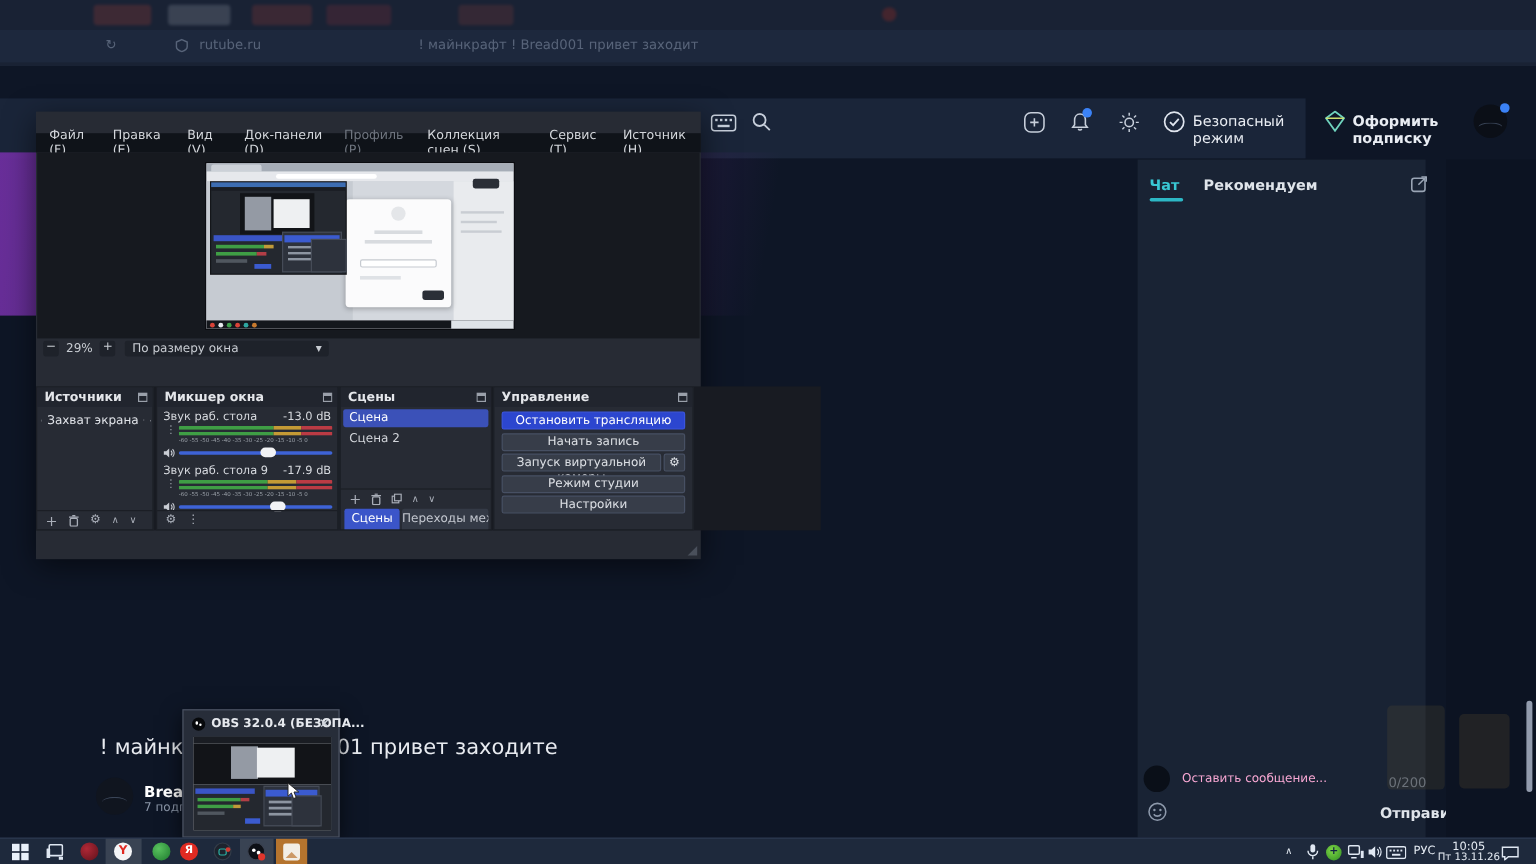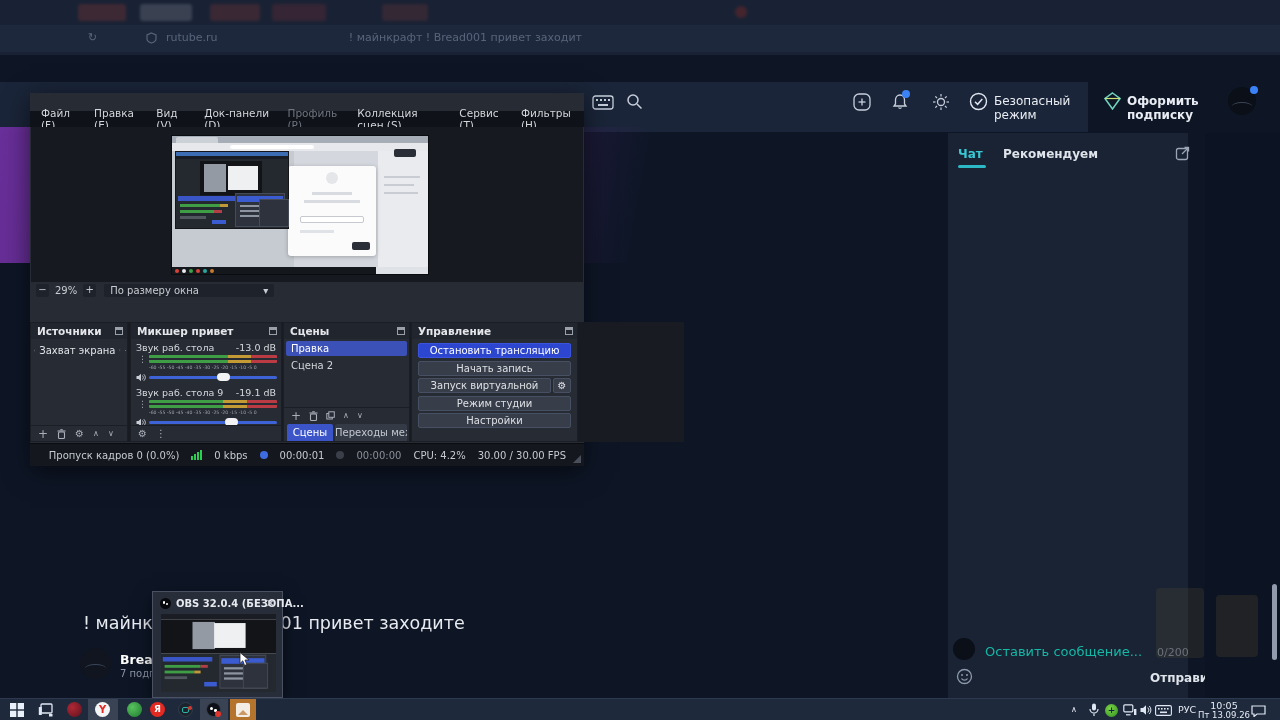--- a/index.html
+++ b/index.html
@@ -194,7 +194,7 @@
       <span class="menu-item dim">Профиль (P)</span>
       <span class="menu-item">Коллекция сцен (S)</span>
       <span class="menu-item">Сервис (T)</span>
-      <span class="menu-item">Фильтры (H)</span>
+      <span class="menu-item">Источник (H)</span>
     </div>
 
     <div id="obs-preview">

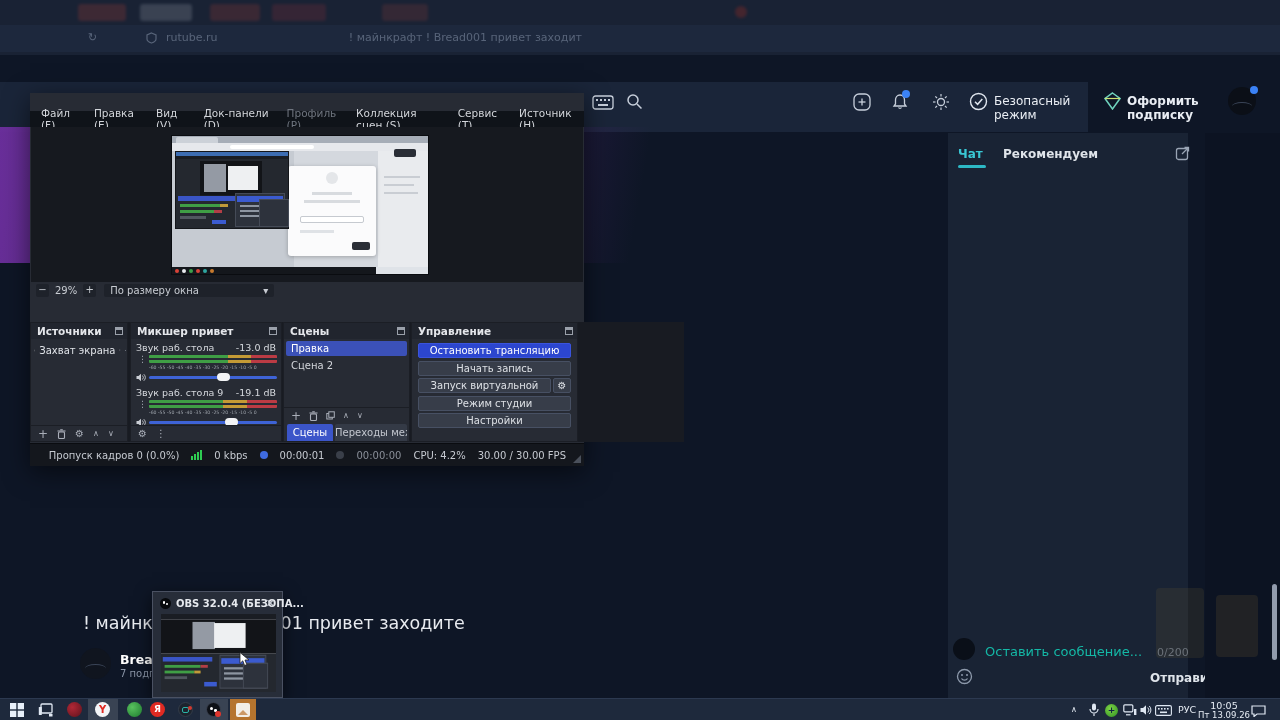--- a/index.html
+++ b/index.html
@@ -301,7 +301,7 @@
       </div>
 
       <div class="dock" style="left:100px;width:152px">
-        <div class="dock-hd">Микшер привет</div>
+        <div class="dock-hd">Микшер окна</div>
         <svg class="pin" width="8" height="8" viewBox="0 0 8 8">
             <rect x="0.5" y="0.5" width="7" height="7" fill="none" stroke="#9aa0aa"></rect>
             <rect x="0.5" y="0.5" width="7" height="2.5" fill="#9aa0aa"></rect>

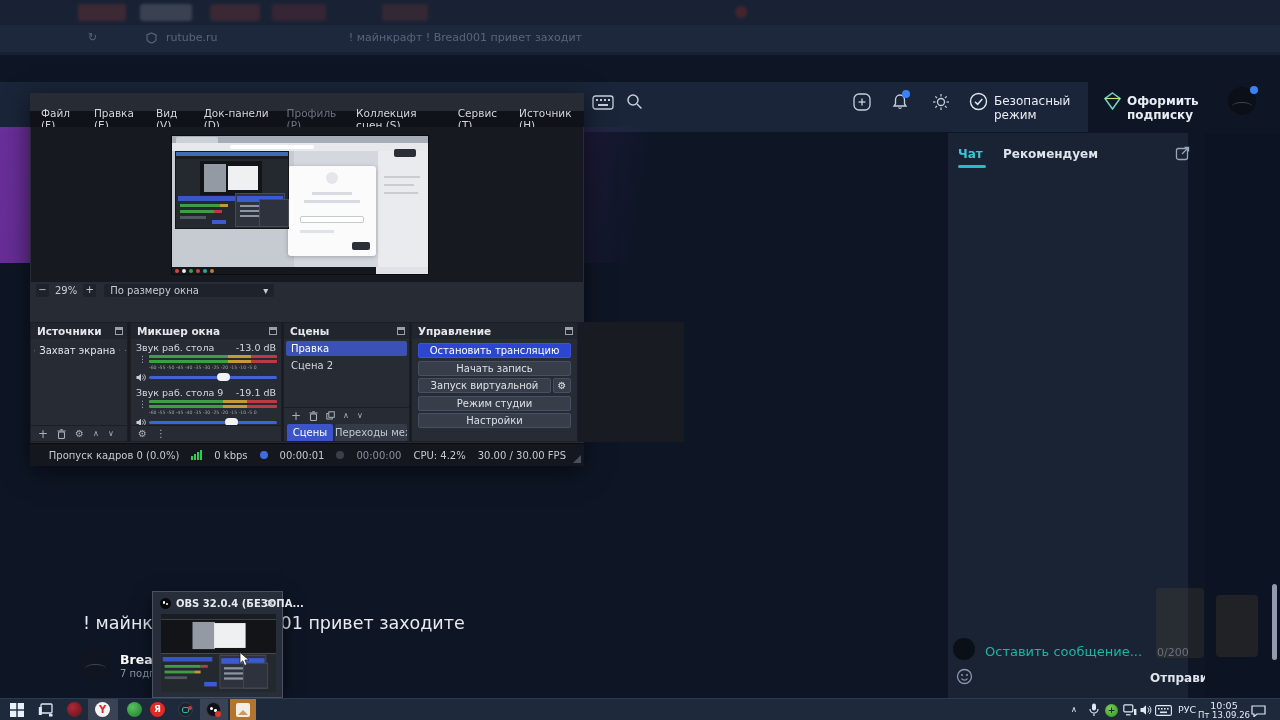--- a/index.html
+++ b/index.html
@@ -358,7 +358,7 @@
             <rect x="0.5" y="0.5" width="7" height="7" fill="none" stroke="#9aa0aa"></rect>
             <rect x="0.5" y="0.5" width="7" height="2.5" fill="#9aa0aa"></rect>
           </svg>
-        <div class="abs" style="left:2px;top:18px;width:121px;height:15px;background:#3b51b8;border-radius:2px;font-size:10px;color:#fff;line-height:15px;padding-left:5px">Правка</div>
+        <div class="abs" style="left:2px;top:18px;width:121px;height:15px;background:#3b51b8;border-radius:2px;font-size:10px;color:#fff;line-height:15px;padding-left:5px">Сцена</div>
         <div class="abs" style="left:7px;top:37px;font-size:10px;color:#d2d5da">Сцена 2</div>
         <div class="abs" style="left:0;top:84px;width:125px;height:16px;border-top:1px solid #1b1e25;display:flex;align-items:center;gap:8px;padding-left:7px;color:#a9aeb8">
           <span style="font-size:12px">+</span>

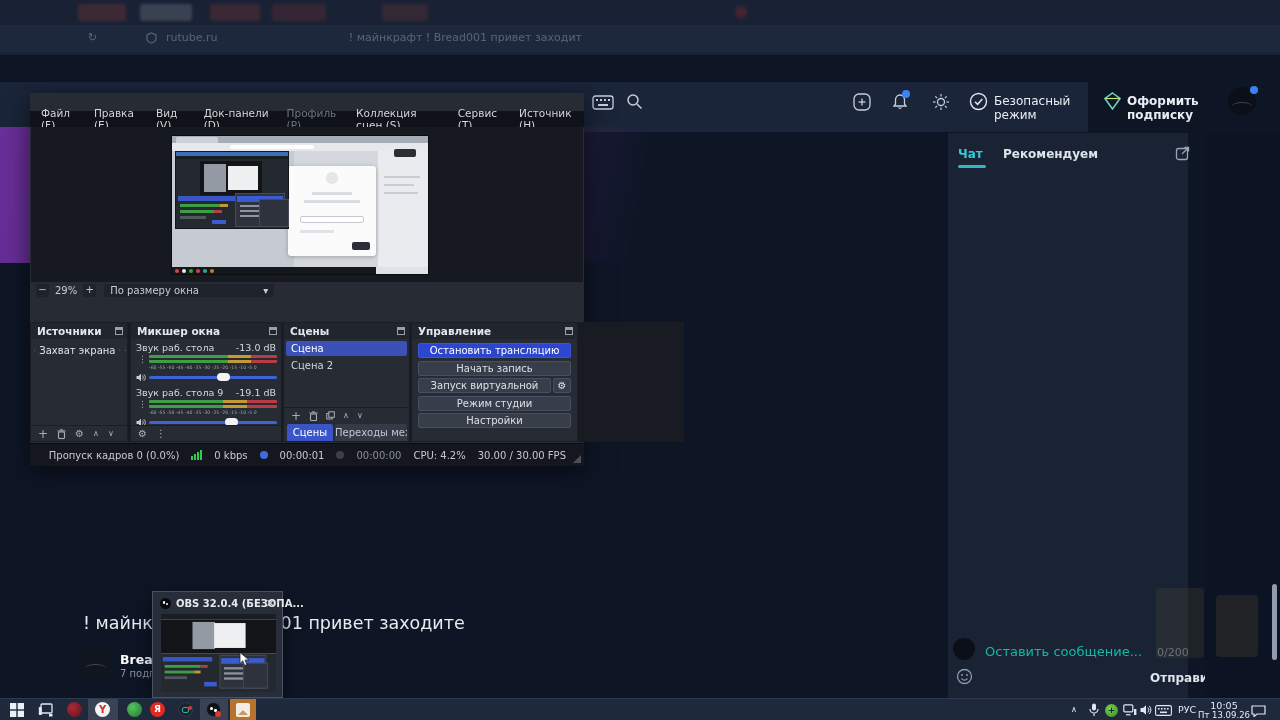--- a/index.html
+++ b/index.html
@@ -328,7 +328,7 @@
           </div>
 
         <span class="abs" style="left:5px;top:64px;font-size:9.5px;color:#d6d9de">Звук раб. стола 9</span>
-        <span class="abs" style="right:5px;top:64px;font-size:9.5px;color:#d6d9de">-19.1 dB</span>
+        <span class="abs" style="right:5px;top:64px;font-size:9.5px;color:#d6d9de">-17.9 dB</span>
         <span class="abs" style="left:7px;top:76px;color:#9aa0aa;font-size:9px">⋮</span>
         <div class="meter" style="left:18px;top:77px;width:128px">
           <i style="left:0;width:74px;background:#3f9e45"></i>

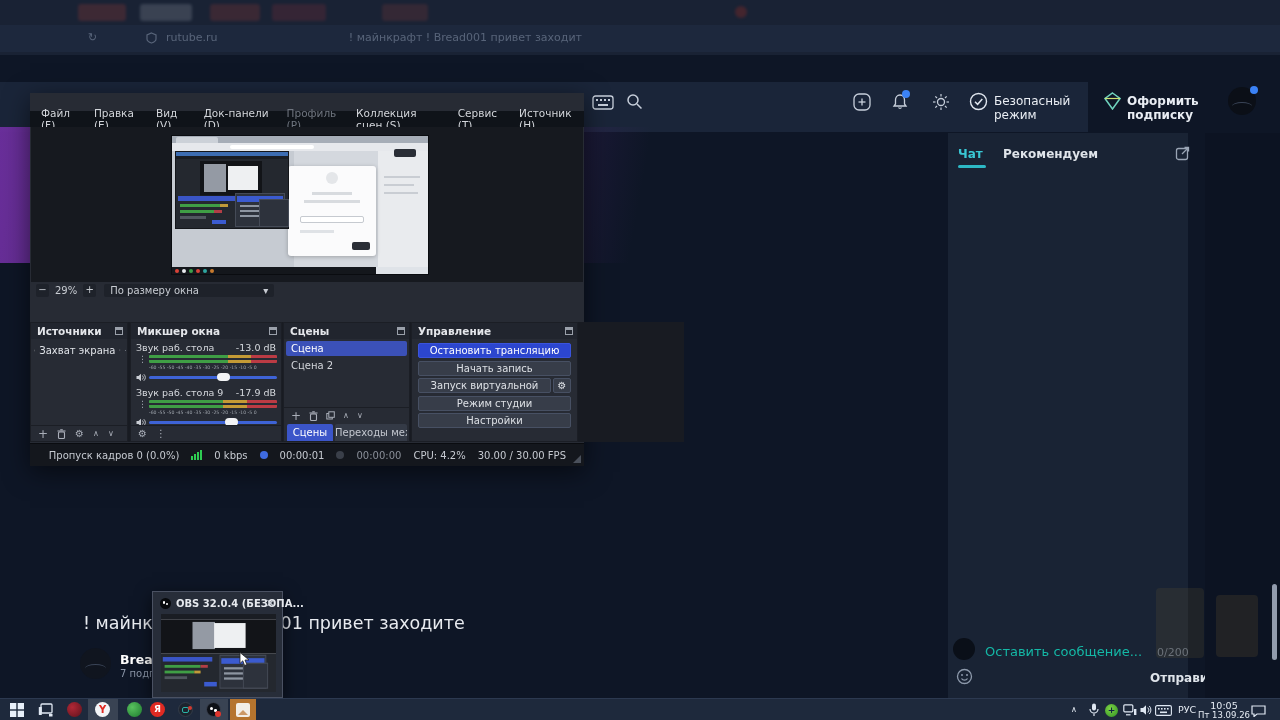--- a/index.html
+++ b/index.html
@@ -393,22 +393,6 @@
       </div>
     </div>
 
-    <div id="obs-status">
-      <span>Пропуск кадров 0 (0.0%)</span>
-      <span style="display:inline-flex;align-items:flex-end;gap:1px">
-        <i style="width:2px;height:4px;background:#2ecc52"></i>
-          <i style="width:2px;height:6px;background:#2ecc52"></i>
-          <i style="width:2px;height:8px;background:#2ecc52"></i>
-          <i style="width:2px;height:10px;background:#2ecc52"></i>
-      </span>
-      <span>0 kbps</span>
-      <span class="dot" style="background:#3f6be0"></span>
-      <span>00:00:01</span>
-      <span class="dot" style="background:#3a3f49"></span>
-      <span style="color:#8a8f99">00:00:00</span>
-      <span>CPU: 4.2%</span>
-      <span>30.00 / 30.00 FPS</span>
-    </div>
     <div class="abs" style="right:3px;bottom:3px;width:0;height:0;border-left:8px solid transparent;border-bottom:8px solid #4a505b"></div>
   </div>
 

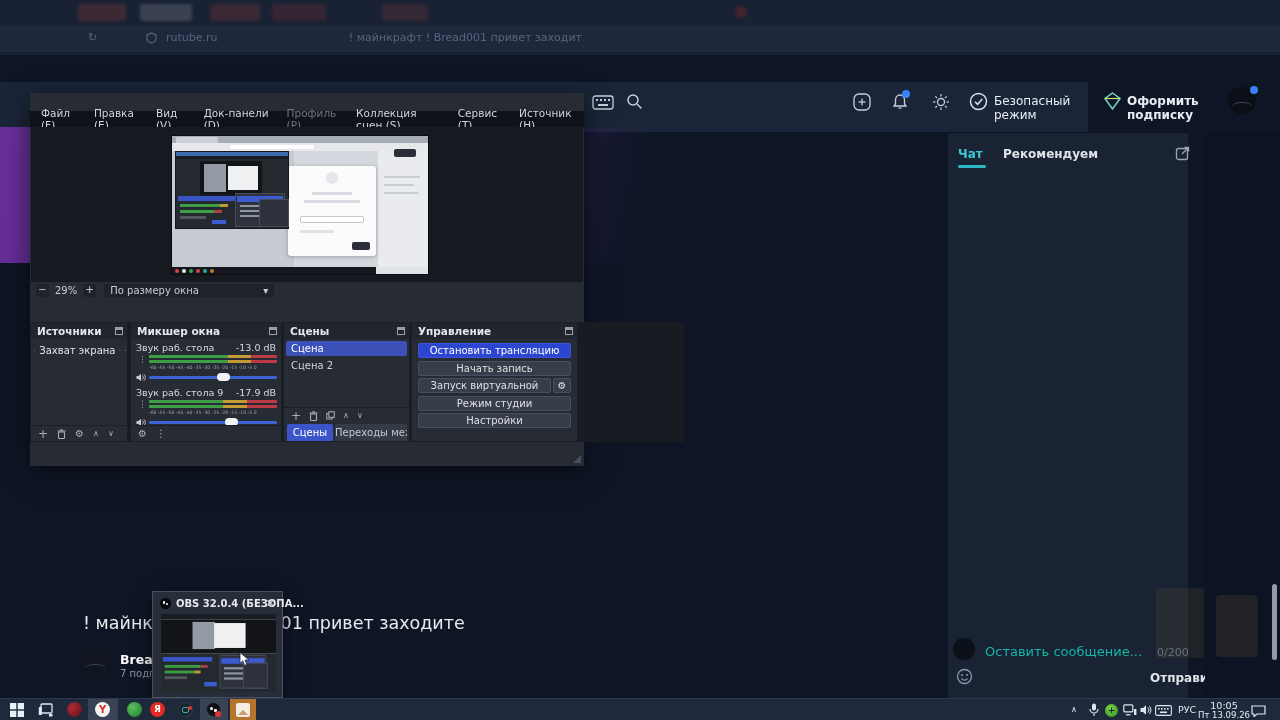--- a/index.html
+++ b/index.html
@@ -170,7 +170,7 @@
         <polyline points="9.5,2.5 13.5,2.5 13.5,6.5" fill="none" stroke="#9aa5b5" stroke-width="1.3"></polyline>
       </svg>
     <div class="abs" style="left:5px;top:505px;width:22px;height:22px;border-radius:50%;background:#0a0f18"></div>
-    <span class="abs" style="left:37px;top:511px;font-size:13px;color:#14b8a6">Оставить сообщение...</span>
+    <span class="abs" style="left:37px;top:511px;font-size:10px;color:#f9a8d4">Оставить сообщение...</span>
     <span class="abs" style="left:209px;top:513px;font-size:11px;color:#6b7689">0/200</span>
     <svg class="abs" style="left:8px;top:535px" width="17" height="17" viewBox="0 0 17 17">
         <circle cx="8.5" cy="8.5" r="7" fill="none" stroke="#8d99ab" stroke-width="1.3"></circle>

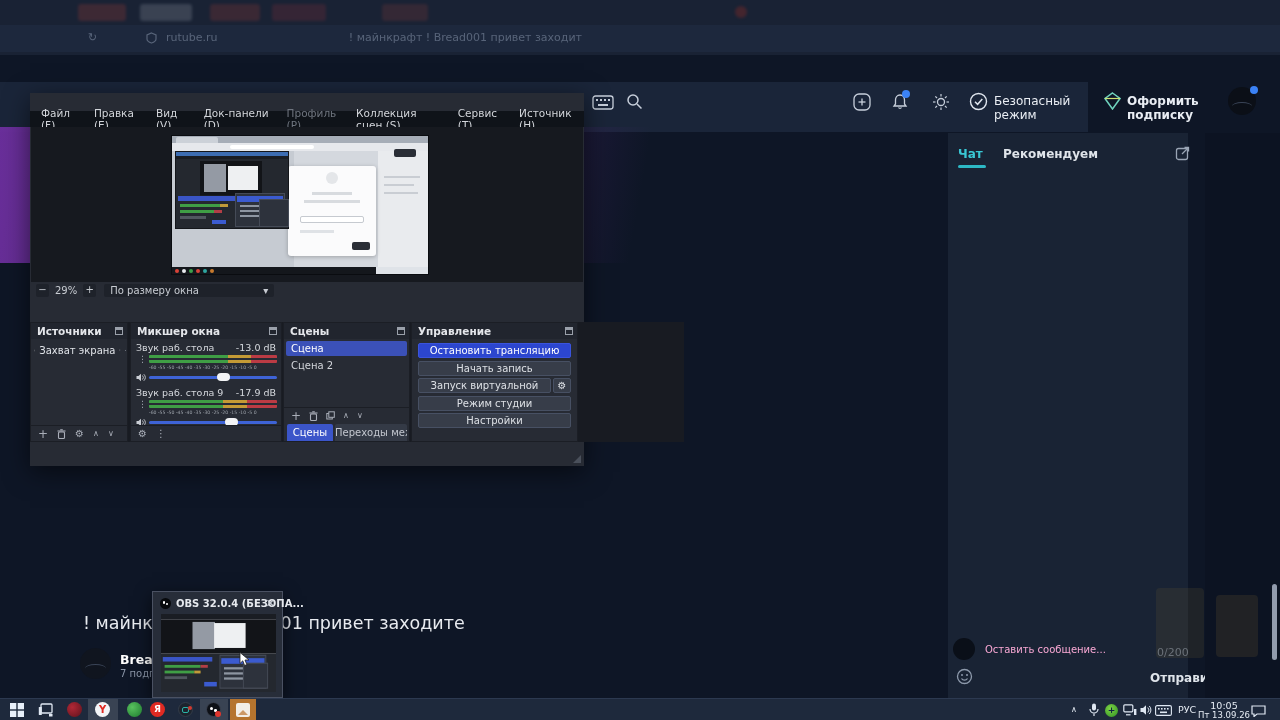--- a/index.html
+++ b/index.html
@@ -489,7 +489,7 @@
       </svg>
     <span class="abs tray-txt" style="left:1178px;top:5px">РУС</span>
     <span class="abs tray-txt" style="left:1202px;top:1px;width:44px;text-align:center">10:05</span>
-    <span class="abs tray-txt" style="left:1196px;top:11px;width:56px;text-align:center;font-size:8.5px">Пт 13.09.26</span>
+    <span class="abs tray-txt" style="left:1196px;top:11px;width:56px;text-align:center;font-size:8.5px">Пт 13.11.26</span>
     <svg class="abs" style="left:1251px;top:5px" width="15" height="13" viewBox="0 0 15 13">
         <path d="M1 2 H14 V10 H6 L3 12.5 V10 H1 Z" fill="none" stroke="#dfe7f2" stroke-width="1.2"></path>
       </svg>

